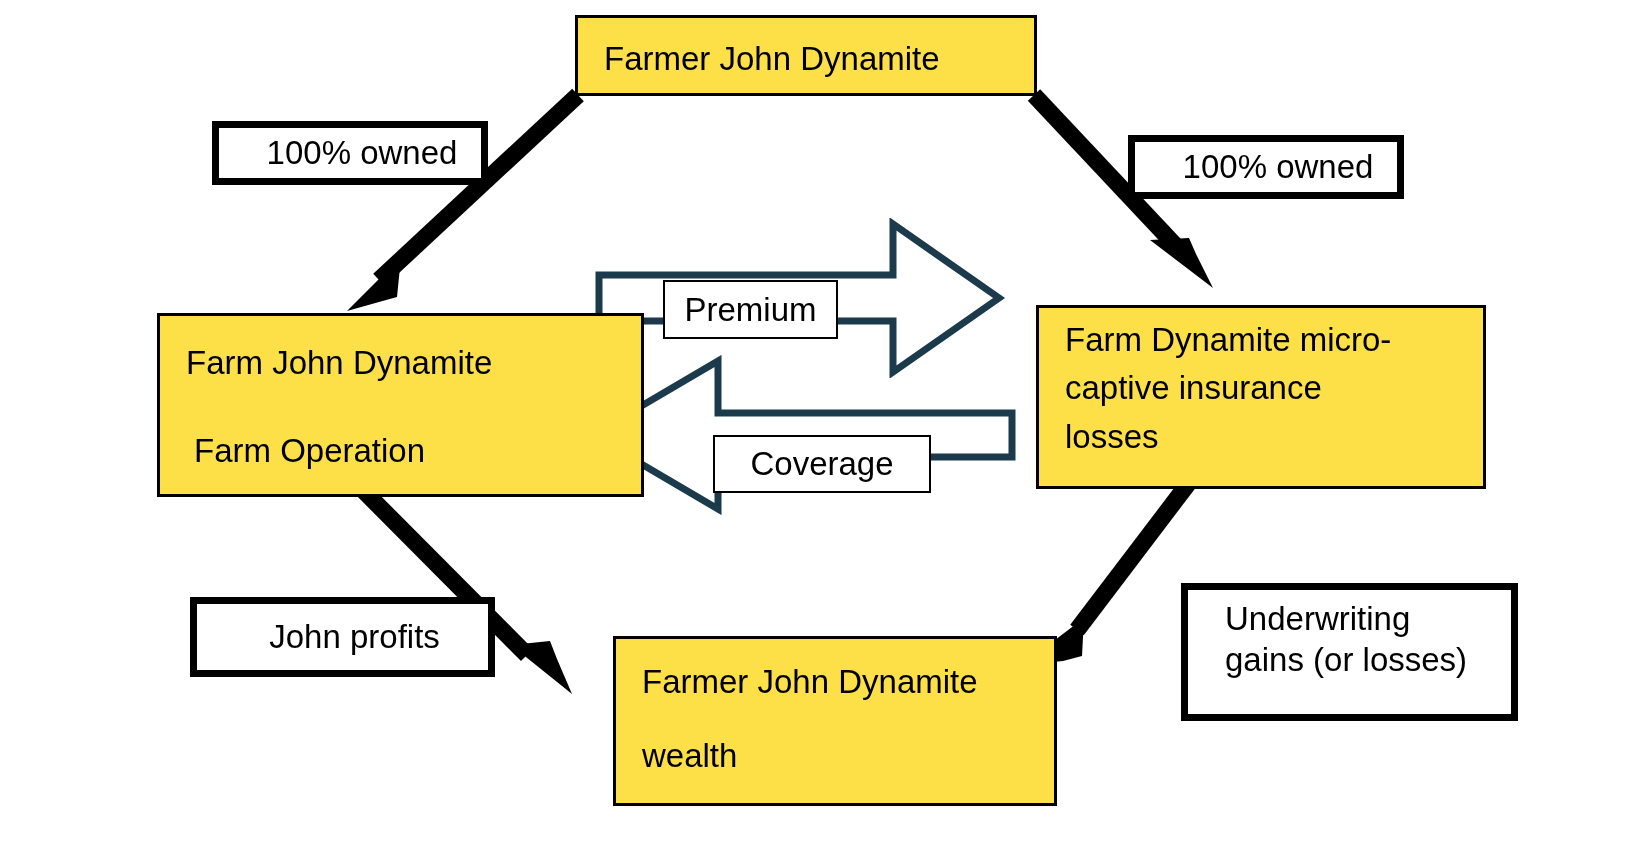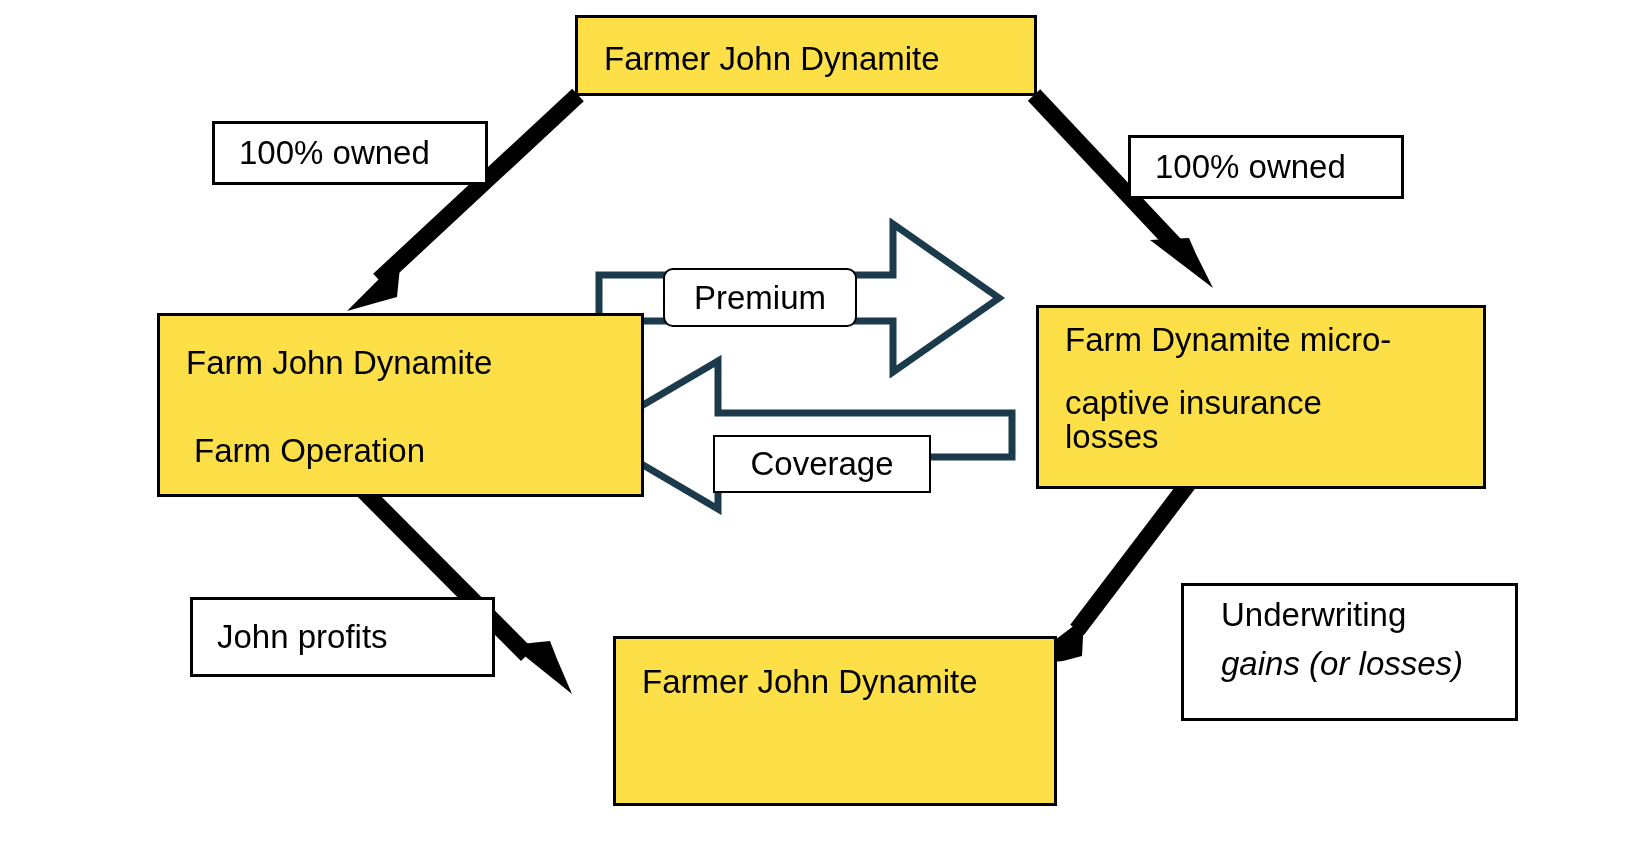--- a/index.html
+++ b/index.html
@@ -35,7 +35,7 @@
     position: absolute;
     box-sizing: border-box;
     background: #ffffff;
-    border: 3px solid #000000;
+    border: 7px solid #000000;
     color: #000000;
     font-size: 33px;
     line-height: 1.05;
@@ -43,6 +43,7 @@
     display: flex;
     align-items: center;
     padding-left: 24px;
+    justify-content: center;
   }
   .label-box.two-line {
     display: block;

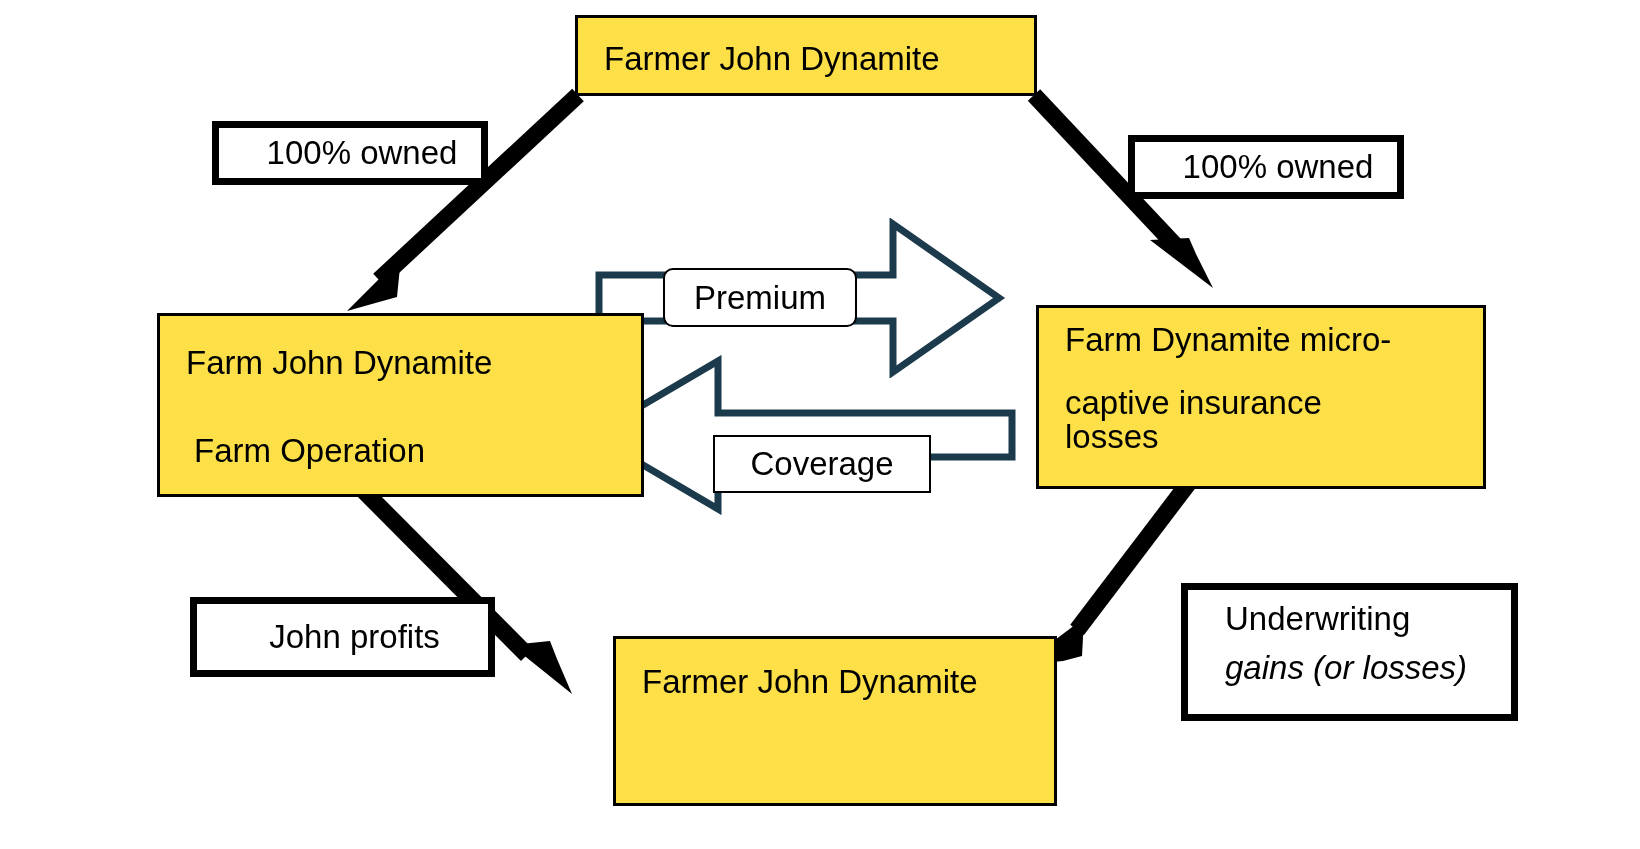--- a/index.html
+++ b/index.html
@@ -114,7 +114,7 @@
     <path d="M 426,58 L 132,58 L 132,6 L 6,80 L 132,154 L 132,102 L 426,102 Z" fill="#ffffff" stroke="#1b3a4b" stroke-width="7" stroke-linejoin="miter"></path>
   </svg>
 
-  <div class="ba-label" style="left:663px; top:268px; width:194px; height:59px;border-radius:10px;">
+  <div class="ba-label" style="left:663px; top:280px; width:175px; height:59px;">
     <span>Premium</span>
   </div>
 

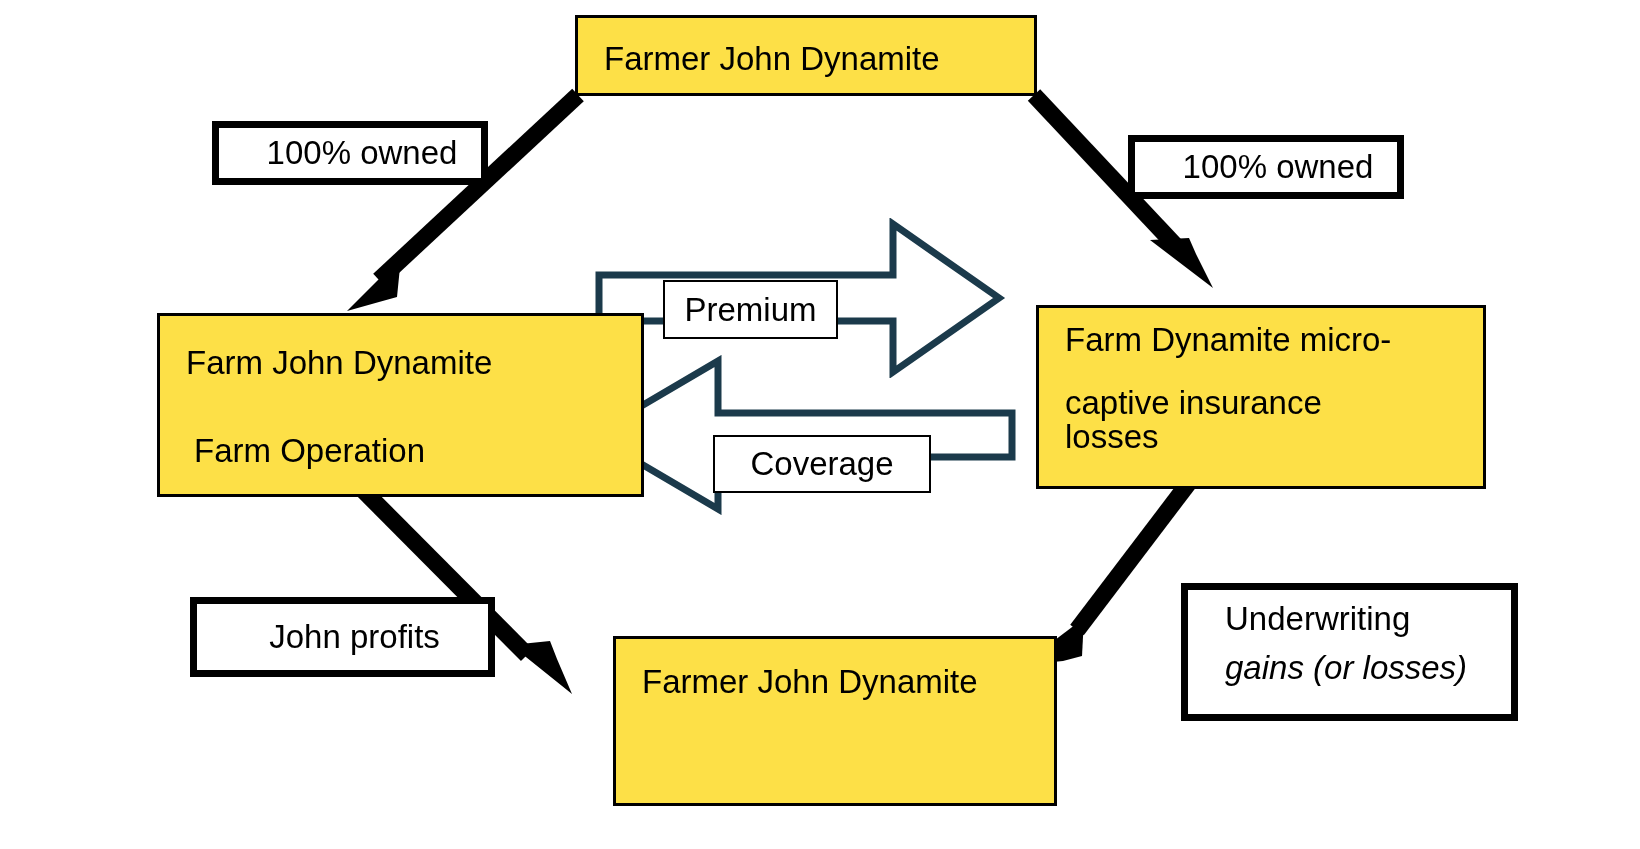--- a/index.html
+++ b/index.html
@@ -133,7 +133,7 @@
 
   <div class="node" style="left:1036px; top:305px; width:450px; height:184px;">
     <div class="txt" style="top:15px;">Farm Dynamite micro-</div>
-    <div class="txt" style="top:78px;">captive insurance</div>
+    <div class="txt" style="top:63px;">captive insurance</div>
     <div class="txt" style="top:112px;">losses</div>
   </div>
 

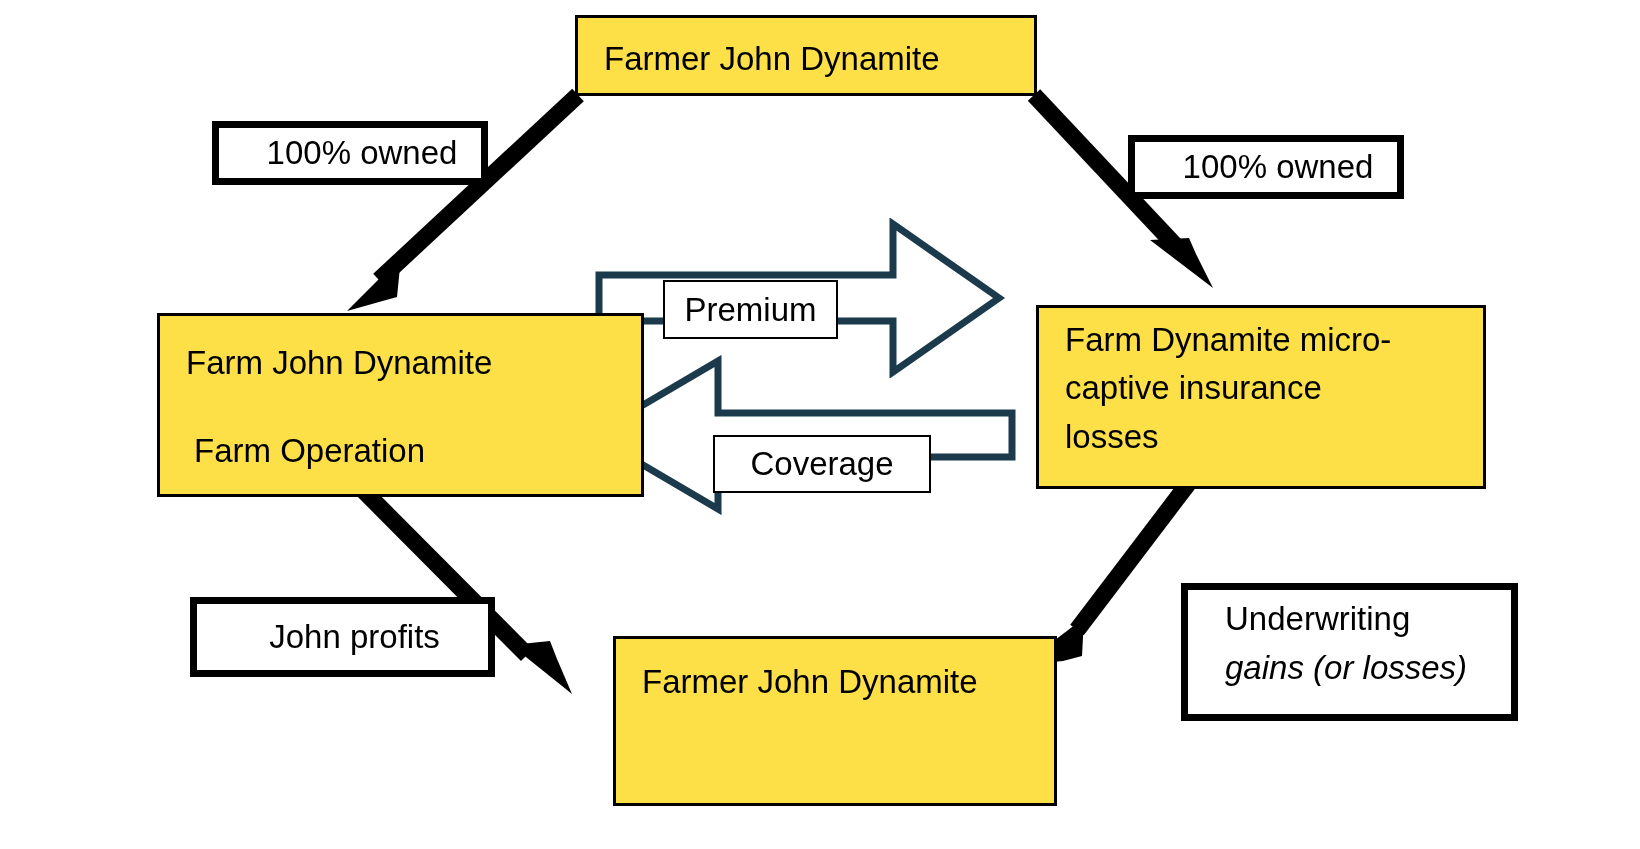--- a/index.html
+++ b/index.html
@@ -155,7 +155,7 @@
 
   <div class="label-box two-line" style="left:1181px; top:583px; width:337px; height:138px;">
     <span>Underwriting</span>
-    <span style="margin-top:14px;font-style:italic;">gains (or losses)</span>
+    <span style="margin-top:6px;">gains (or losses)</span>
   </div>
 
 </div>

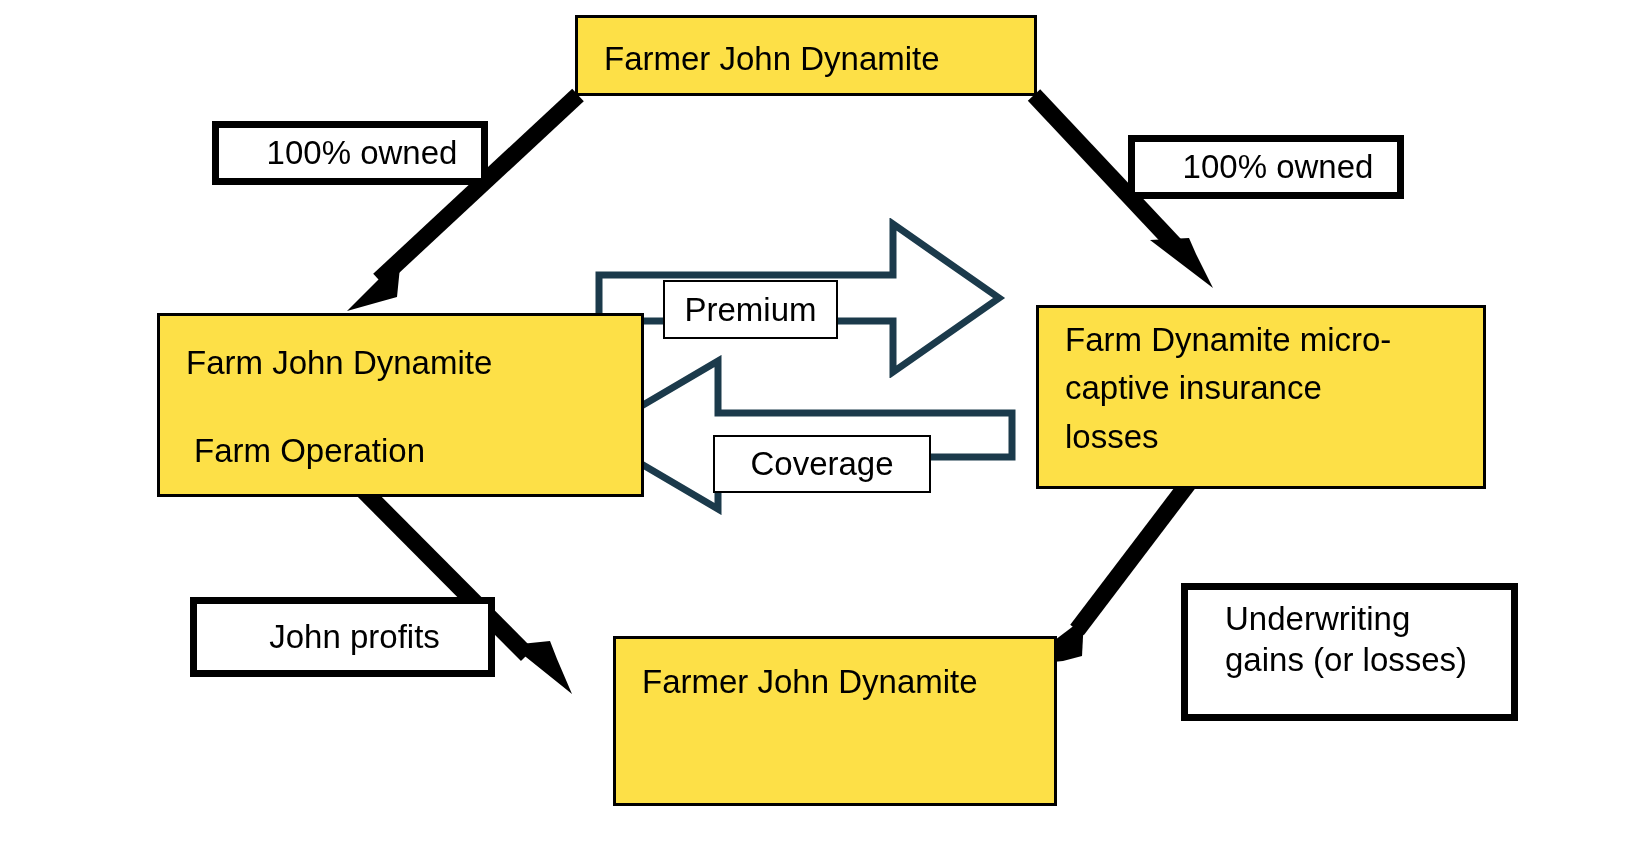--- a/index.html
+++ b/index.html
@@ -139,6 +139,7 @@
 
   <div class="node" style="left:613px; top:636px; width:444px; height:170px;">
     <div class="txt" style="top:26px;">Farmer John Dynamite</div>
+    <div class="txt" style="top:100px;">wealth</div>
   </div>
 
   <div class="label-box" style="left:212px; top:121px; width:276px; height:64px;">

